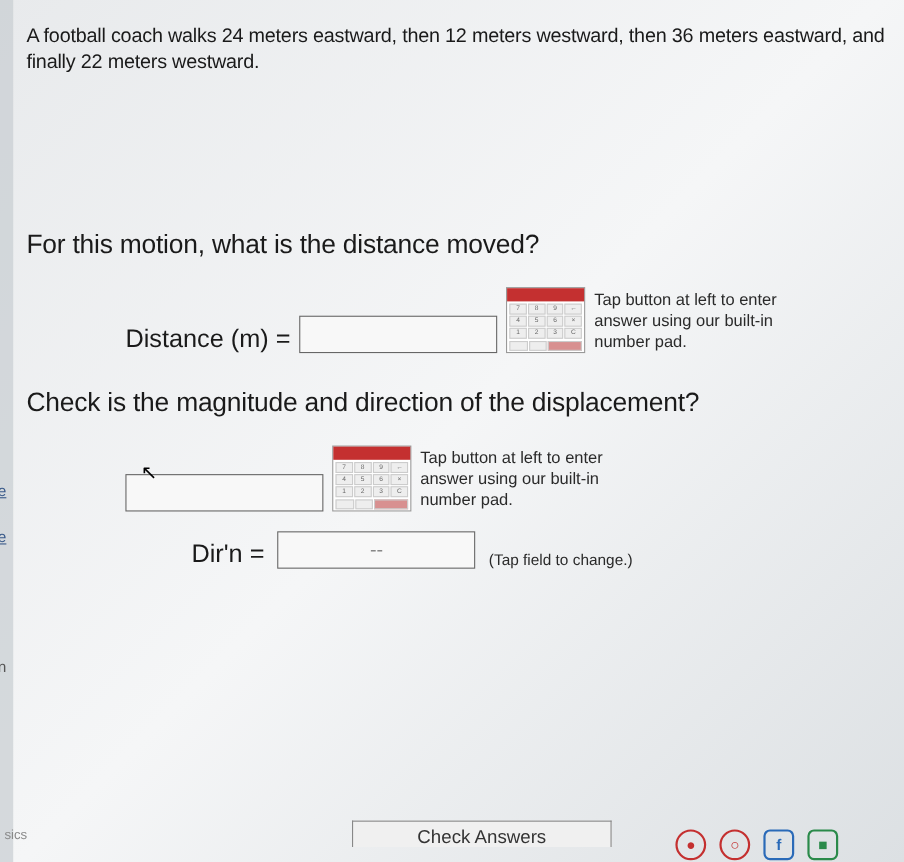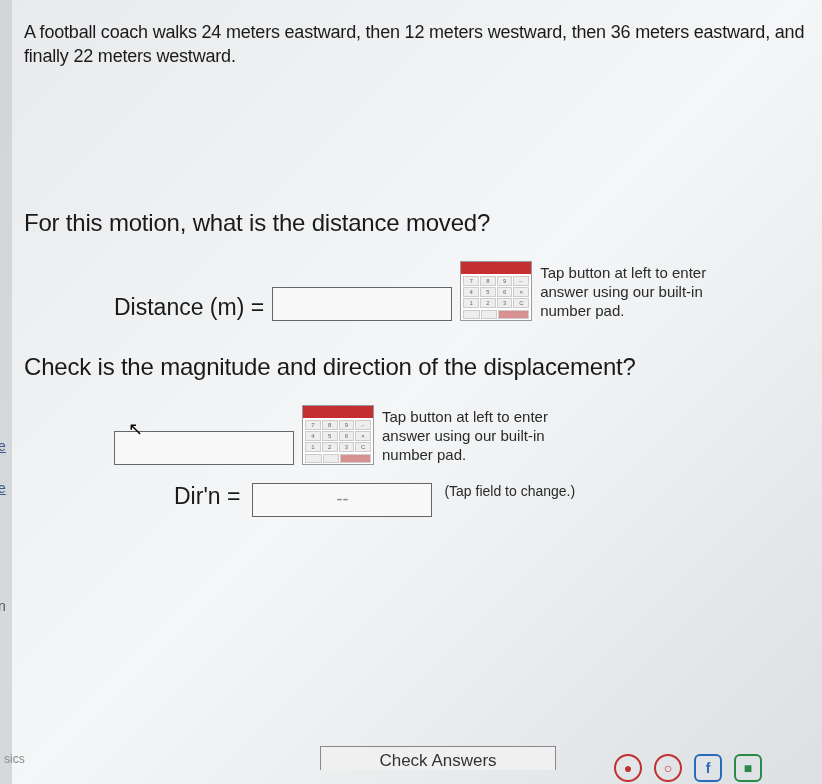--- a/index.html
+++ b/index.html
@@ -43,7 +43,7 @@
     }
     .input-row-dirn {
       display: flex;
-      align-items: flex-start;
+      align-items: flex-end;
       margin-left: 150px;
       margin-bottom: 20px;
       gap: 12px;

